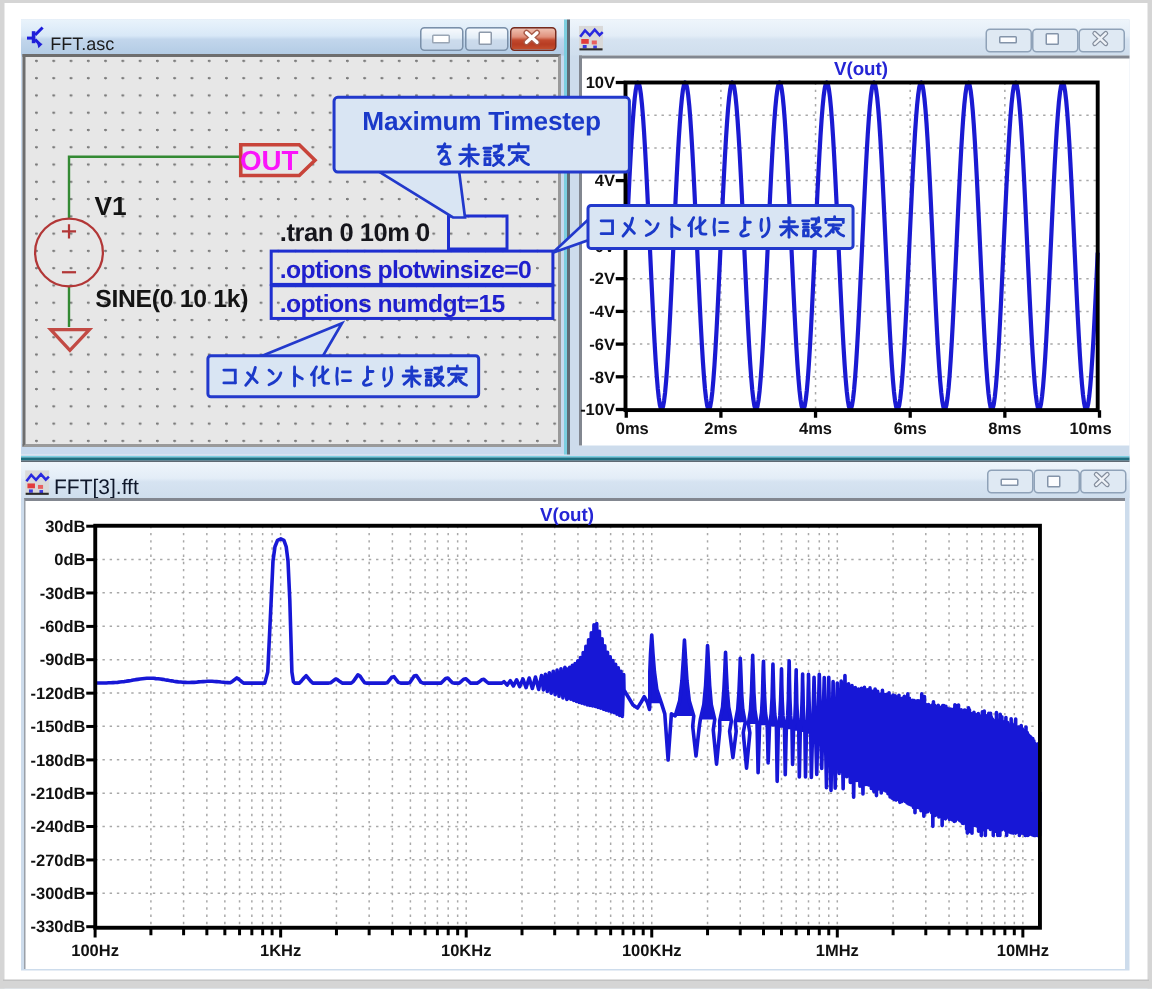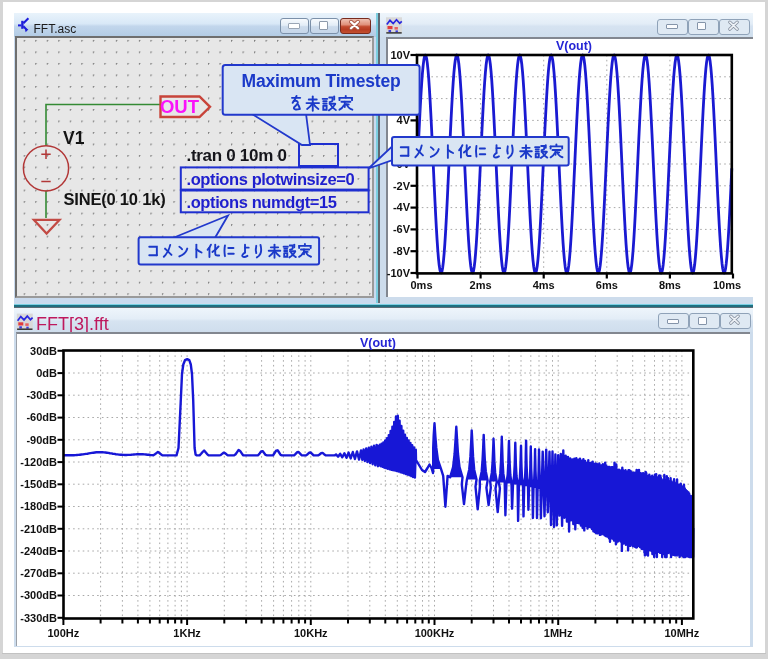--- a/index.html
+++ b/index.html
@@ -33,7 +33,7 @@
 <div class="abs" style="left:13.5px;top:305px;width:739.5px;height:1.6px;background:#1e6f80;"></div>
 <div class="abs" style="left:13.5px;top:306.6px;width:739.5px;height:1.1px;background:#5f6a74;"></div>
 <div class="abs" style="left:13.5px;top:307.5px;width:739.5px;height:24px;background:linear-gradient(#eef5fb,#e3edf7 45%,#d6e3f1 55%,#cfdeed);"></div>
-<div class="abs" style="left:36px;top:312.5px;"><span class="titletxt" style="color:#be185d;font-size:18px;">FFT[3].fft</span></div>
+<div class="abs" style="left:36px;top:312.5px;"><span class="titletxt" style="color:#0f172a;font-size:14px;">FFT[3].fft</span></div>
 <div class="abs" style="left:15.8px;top:331.6px;width:733.4px;height:312.4px;background:#ffffff;border-left:1px solid #9aa0a8;border-top:2px solid #828790;"></div>
 
 <div class="abs" style="left:13.5px;top:12.5px;width:364.8px;height:290.7px;background:#c9daee;"></div>

